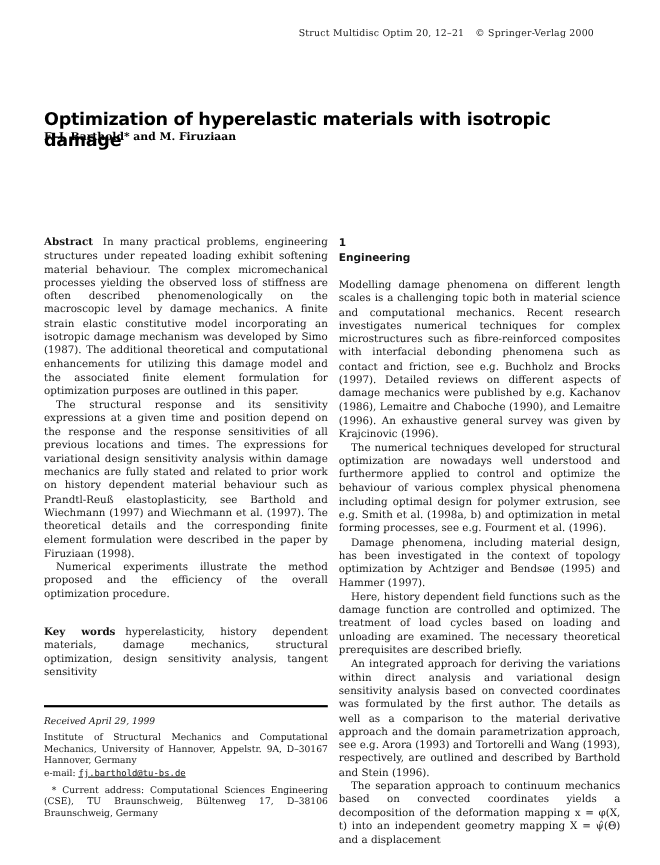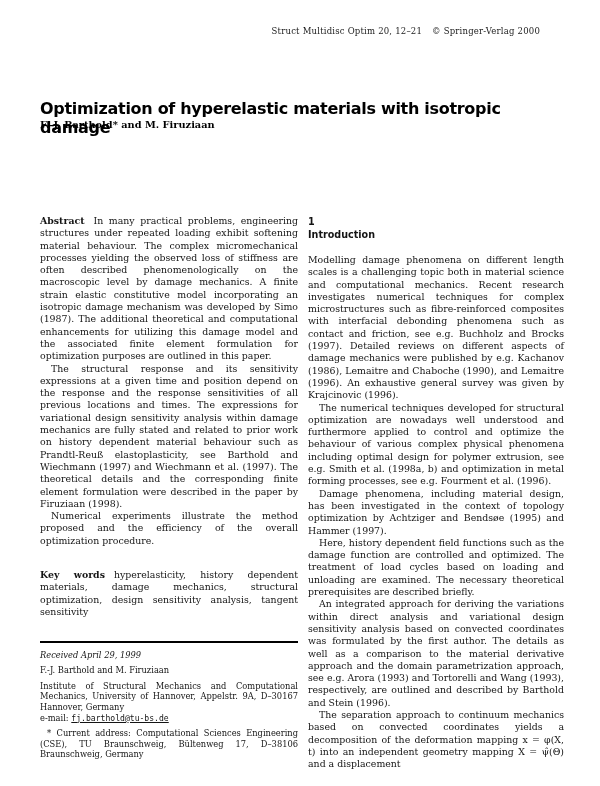--- a/index.html
+++ b/index.html
@@ -94,7 +94,7 @@
   <div class="col col-right">
     <div class="section-head">
       <span class="num">1</span>
-      <span class="name">Introduction</span>
+      <span class="name">Engineering</span>
     </div>
     <p class="para">Modelling damage phenomena on different length scales is a challenging topic both in material science and computational mechanics. Recent research investigates numerical techniques for complex microstructures such as fibre-reinforced composites with interfacial debonding phenomena such as contact and friction, see e.g. Buchholz and Brocks (1997). Detailed reviews on different aspects of damage mechanics were published by e.g. Kachanov (1986), Lemaitre and Chaboche (1990), and Lemaitre (1996). An exhaustive general survey was given by Krajcinovic (1996).</p>
     <p class="para indent">The numerical techniques developed for structural optimization are nowadays well understood and furthermore applied to control and optimize the behaviour of various complex physical phenomena including optimal design for polymer extrusion, see e.g. Smith et al. (1998a, b) and optimization in metal forming processes, see e.g. Fourment et al. (1996).</p>

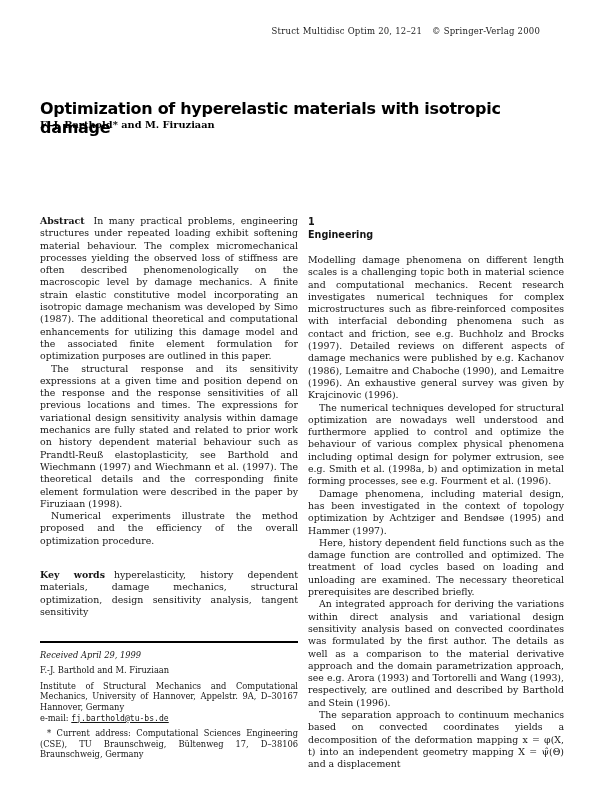--- a/index.html
+++ b/index.html
@@ -85,7 +85,6 @@
   <div class="footnote">
     <div class="fn-rule"></div>
     <p class="fn-received">Received April 29, 1999</p>
-    <p>F.-J. Barthold and M. Firuziaan</p>
     <p class="tight">Institute of Structural Mechanics and Computational Mechanics, University of Hannover, Appelstr. 9A, D–30167 Hannover, Germany</p>
     <p><span>e-mail:</span> <span class="mono">fj.barthold@tu-bs.de</span></p>
     <p class="fn-current">* Current address: Computational Sciences Engineering (CSE), TU Braunschweig, Bültenweg 17, D–38106 Braunschweig, Germany</p>

